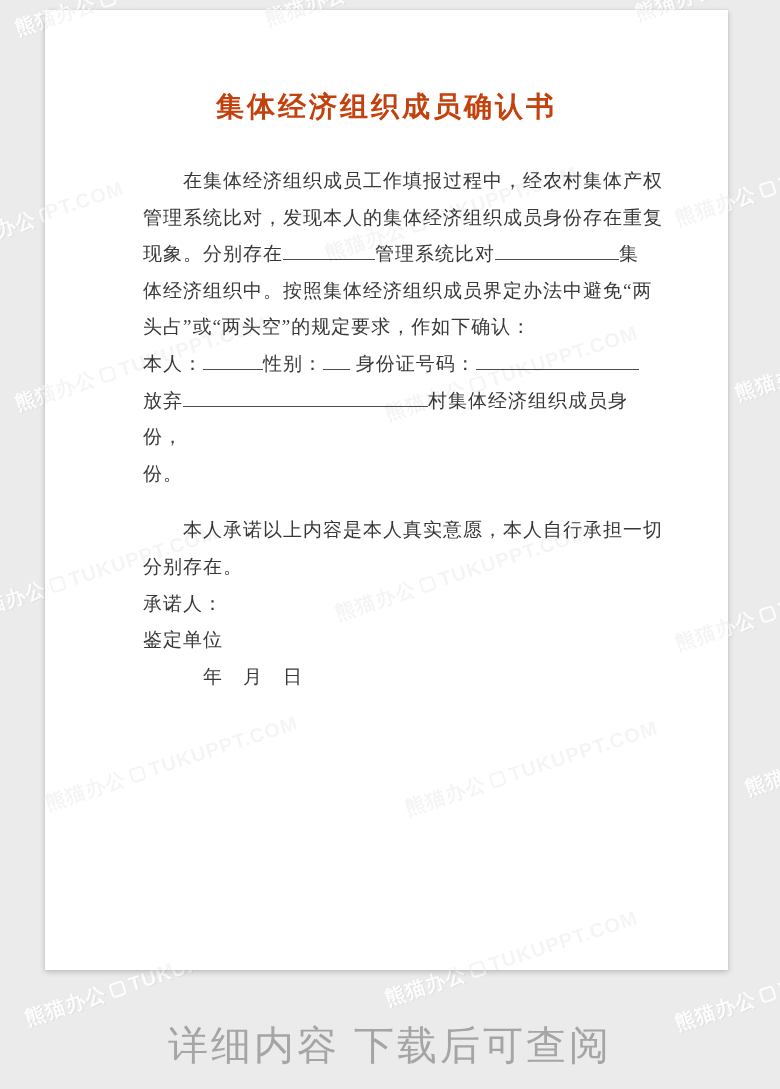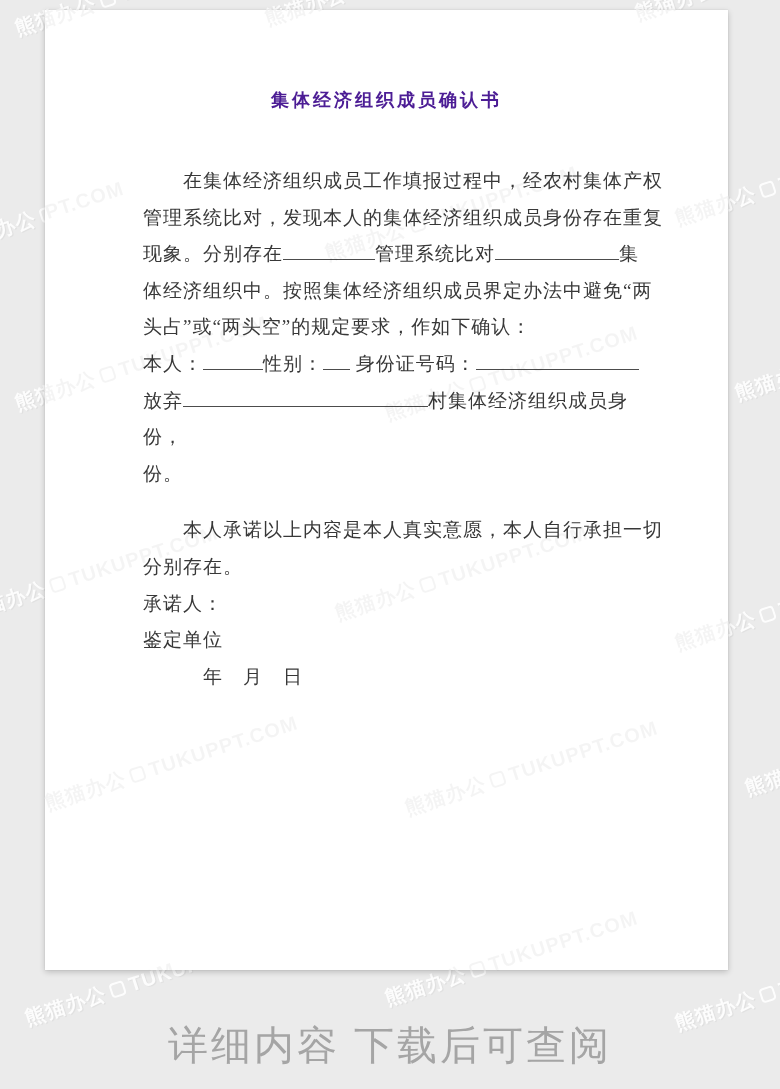--- a/index.html
+++ b/index.html
@@ -57,9 +57,9 @@
     position: absolute;
     top: 78px; left: 0; right: 0;
     text-align: center;
-    font-size: 18px;
+    font-size: 28px;
     letter-spacing: 3px;
-    color: #4c1d95;
+    color: #c2410c;
     font-weight: 600;
   }
   .doc-body {

